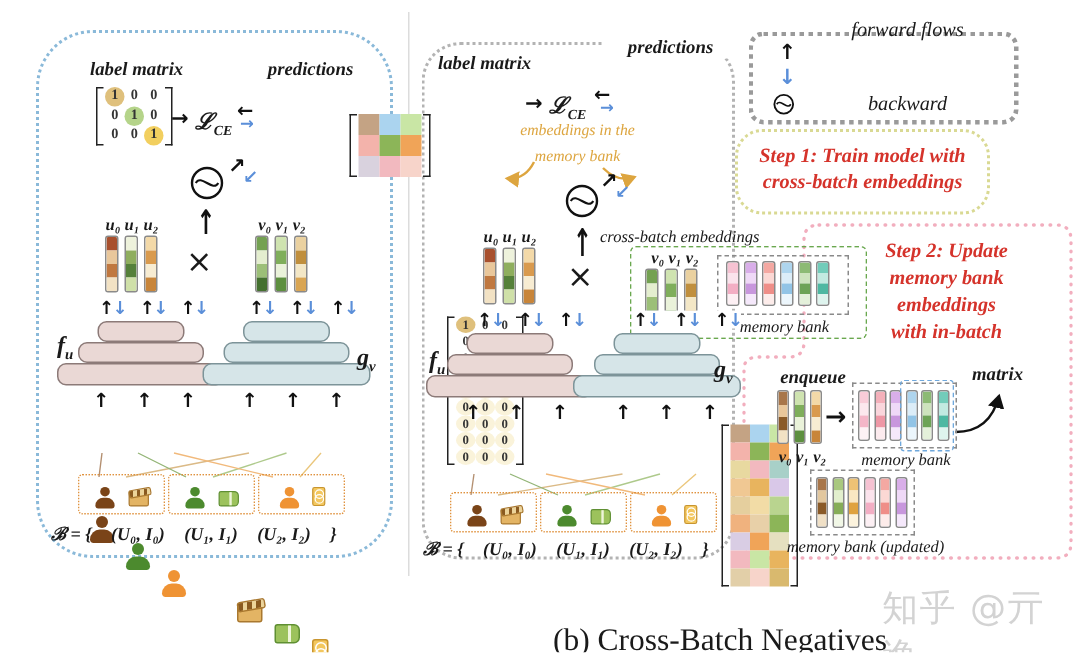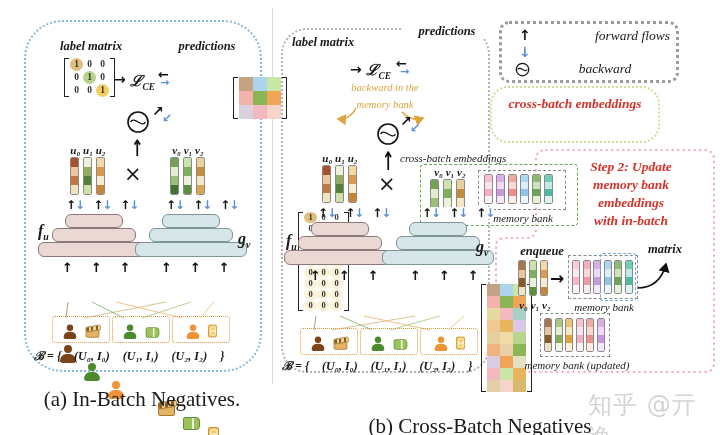--- a/index.html
+++ b/index.html
@@ -623,7 +623,7 @@
   
   
   <span class="abs ar blk" style="left:519px;top:28px;font-size:14px;">↑</span>
-  <div class="abs legend-text ctr" style="left:540px;top:28px;width:130px;text-align:right;">forward flows</div>
+  <div class="abs legend-text ctr" style="left:540px;top:12px;width:130px;">forward flows</div>
   <span class="abs ar blu" style="left:519px;top:45px;font-size:14px;">↓</span>
   <div class="abs softmax-icon" style="left:515px;top:62px;">
     <svg width="15" height="15" viewBox="0 0 24 24">

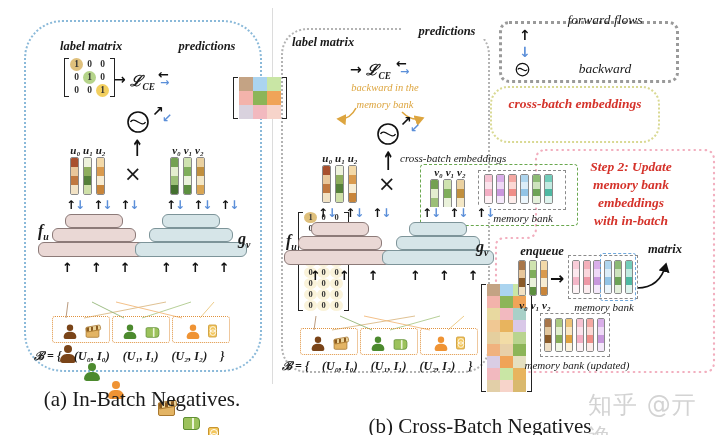--- a/index.html
+++ b/index.html
@@ -423,7 +423,7 @@
   </div>
 
   <div class="abs orange-note" style="left:344px;top:82px;width:82px;text-align:center;">
-    <div>backward in the</div>
+    <div>embeddings in the</div>
     <div style="margin-top:5px;">memory bank</div>
   </div>
 

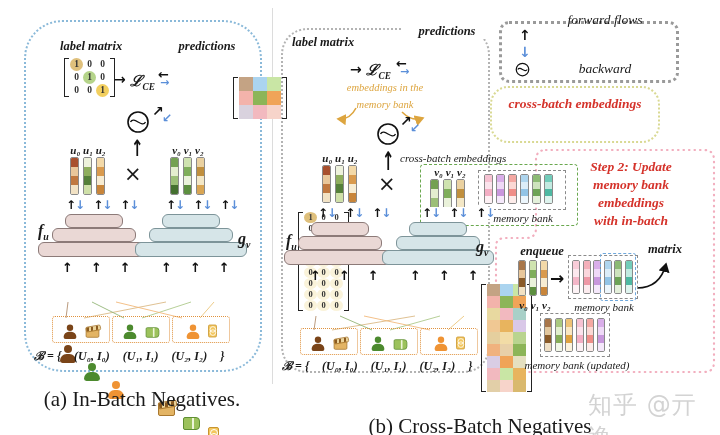--- a/index.html
+++ b/index.html
@@ -635,6 +635,7 @@
 
   
   <div class="abs red-step ctr" style="left:492px;top:95px;width:166px;">
+    <div>Step 1: Train model with</div>
     <div>cross-batch embeddings</div>
   </div>
 

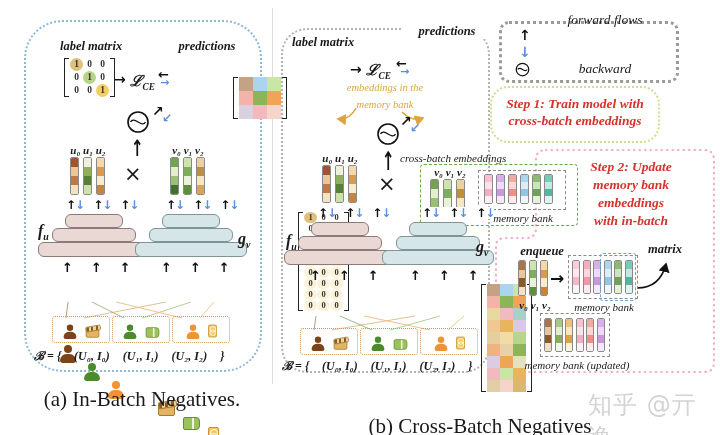--- a/index.html
+++ b/index.html
@@ -339,7 +339,6 @@
     <span>}</span>
   </div>
 
-  <div class="abs caption ctr" style="left:4px;top:387px;width:276px;">(a) In-Batch Negatives.</div>
 
   
   <div class="abs sec-title" style="left:292px;top:35px;width:96px;">label matrix</div>

